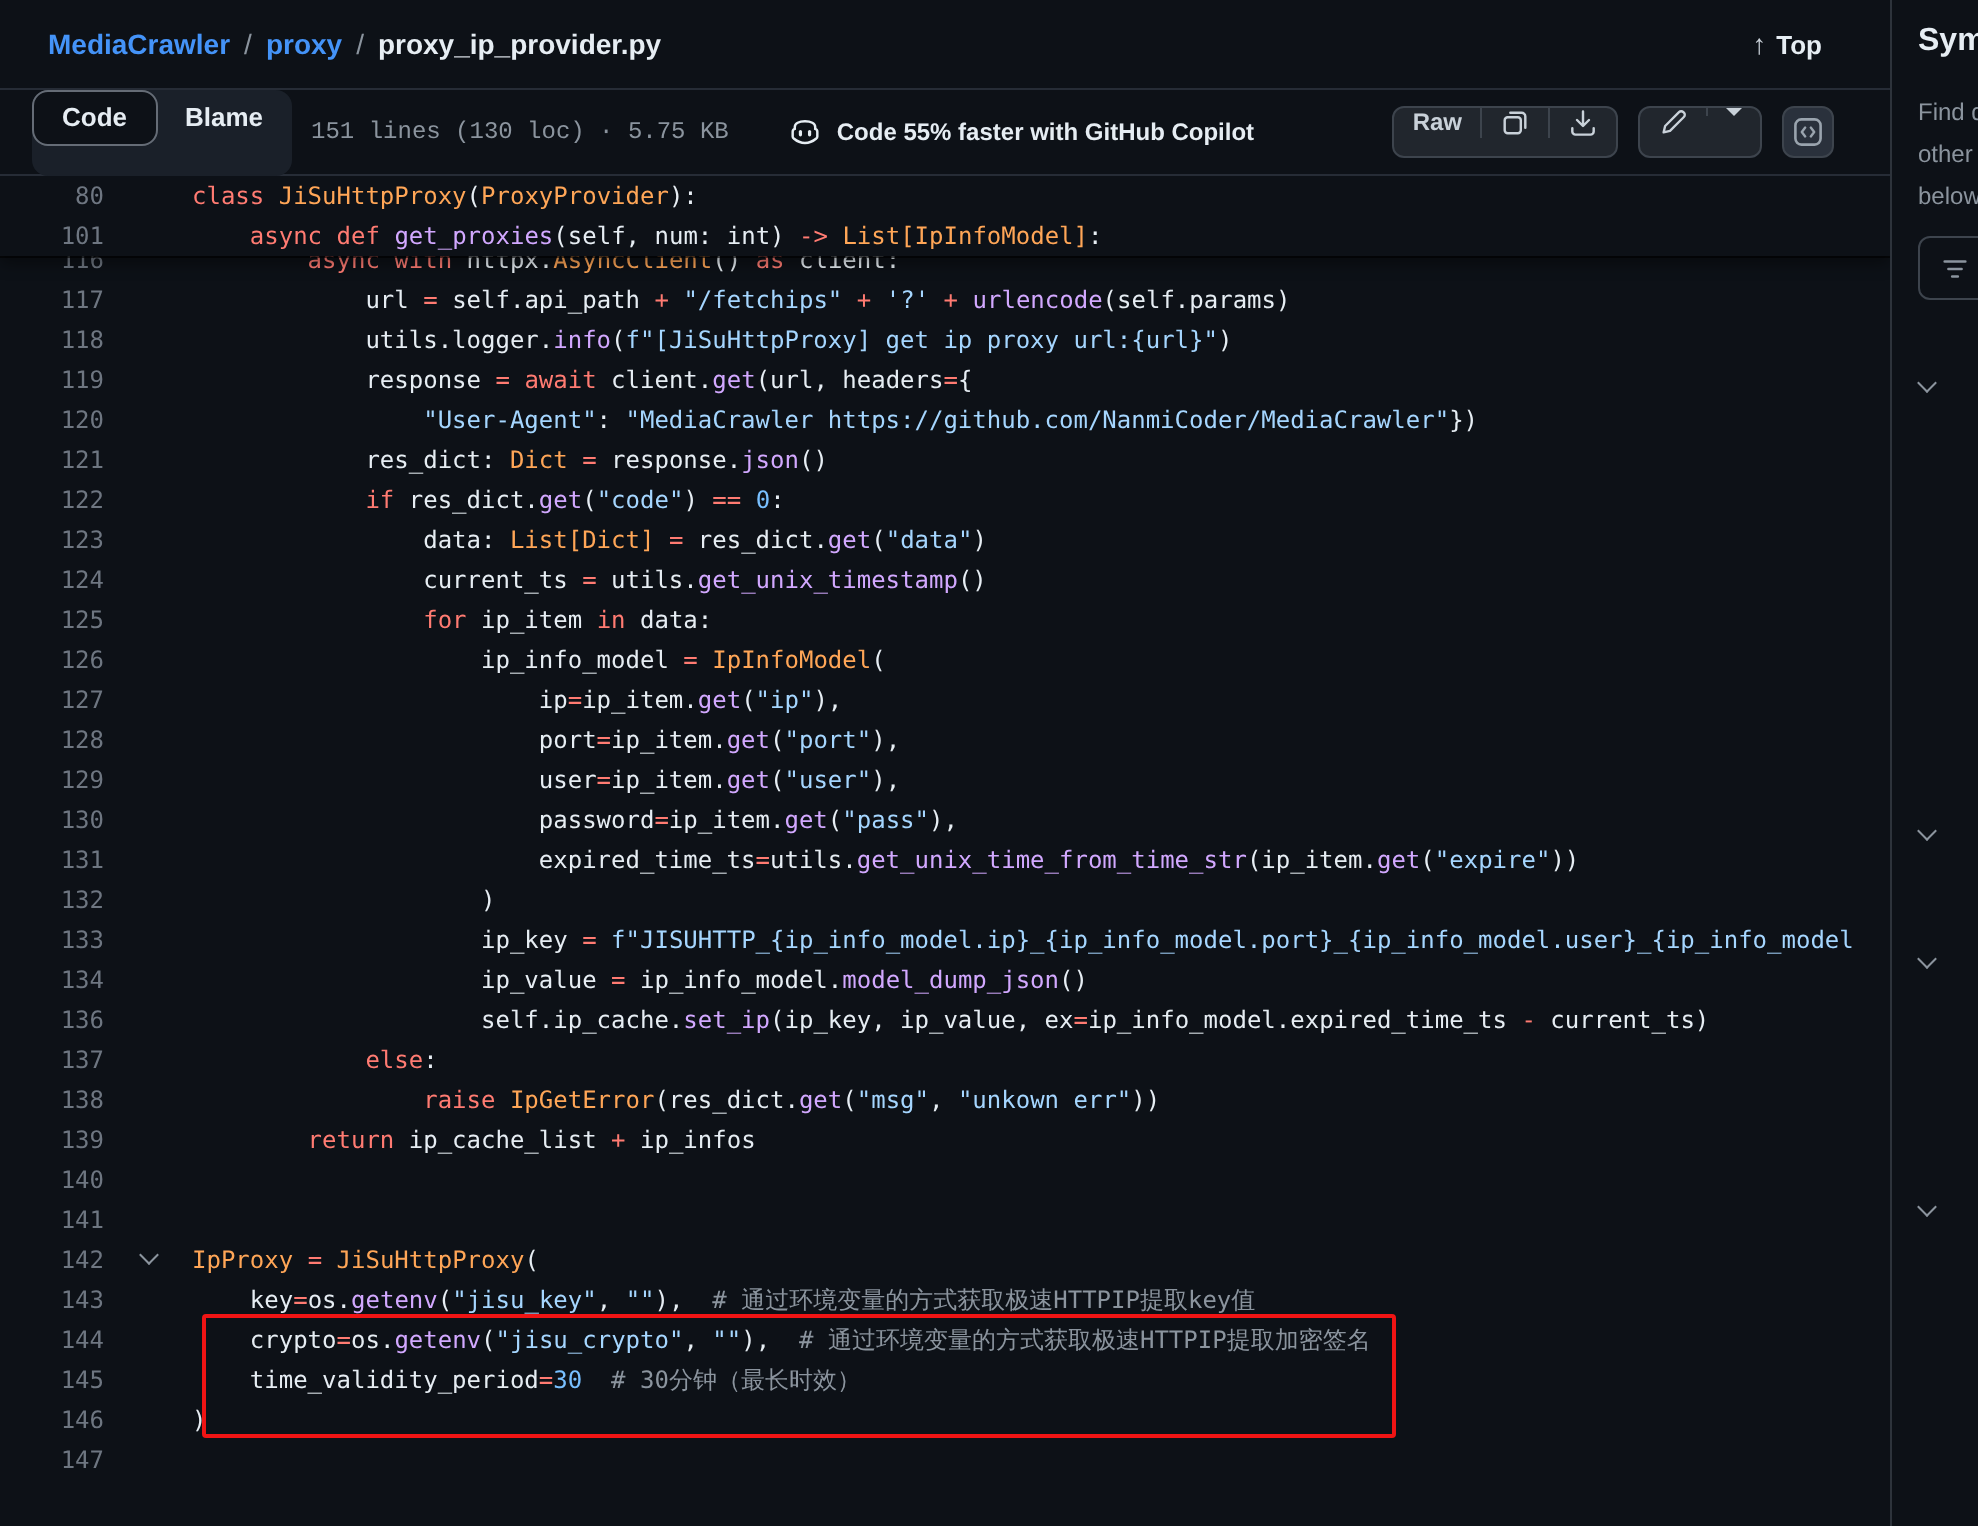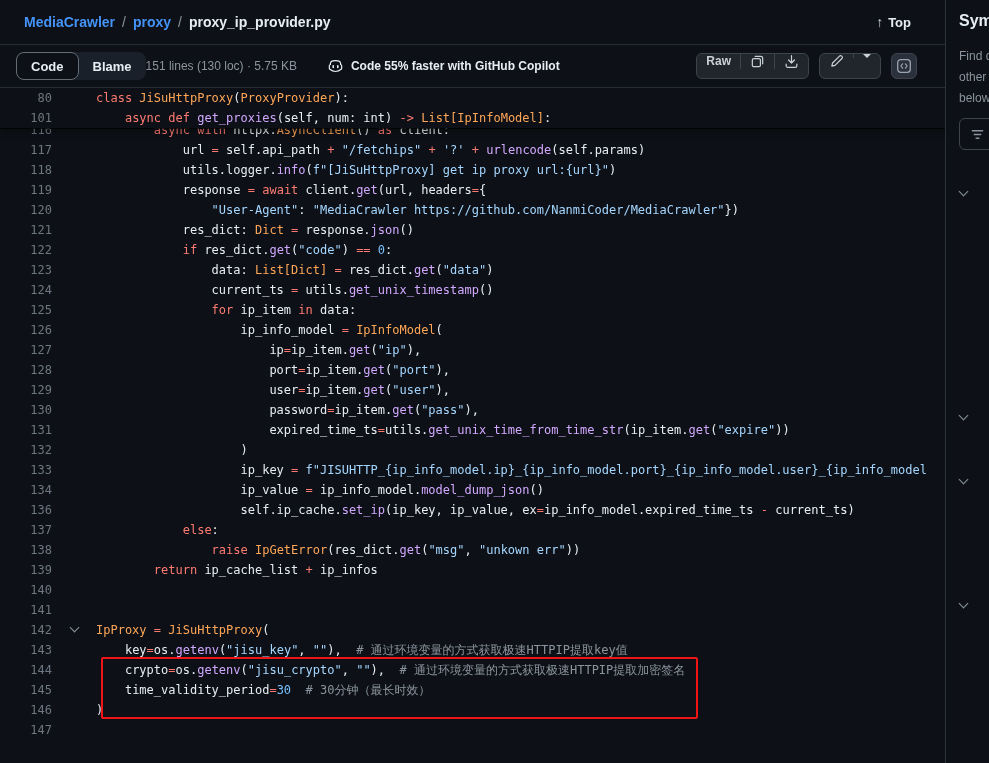--- a/index.html
+++ b/index.html
@@ -26,7 +26,7 @@
 
   .toolbar{height:44px;border-top:1px solid var(--border);border-bottom:1px solid var(--border);
     display:flex;align-items:center;padding:0 28px 0 16px}
-  .seg-ctl{display:flex;align-items:center;background:var(--tab-bg);border-radius:8px;height:28px}
+  .seg-ctl{display:flex;align-items:flex-start;background:var(--tab-bg);border-radius:8px;height:43px}
   .seg{height:28px;display:flex;align-items:center;padding:0 14px;font-size:13px;font-weight:600;
     color:var(--text);border-radius:8px;cursor:pointer}
   .seg.active{background:var(--bg);border:1px solid var(--tab-selected-border)}

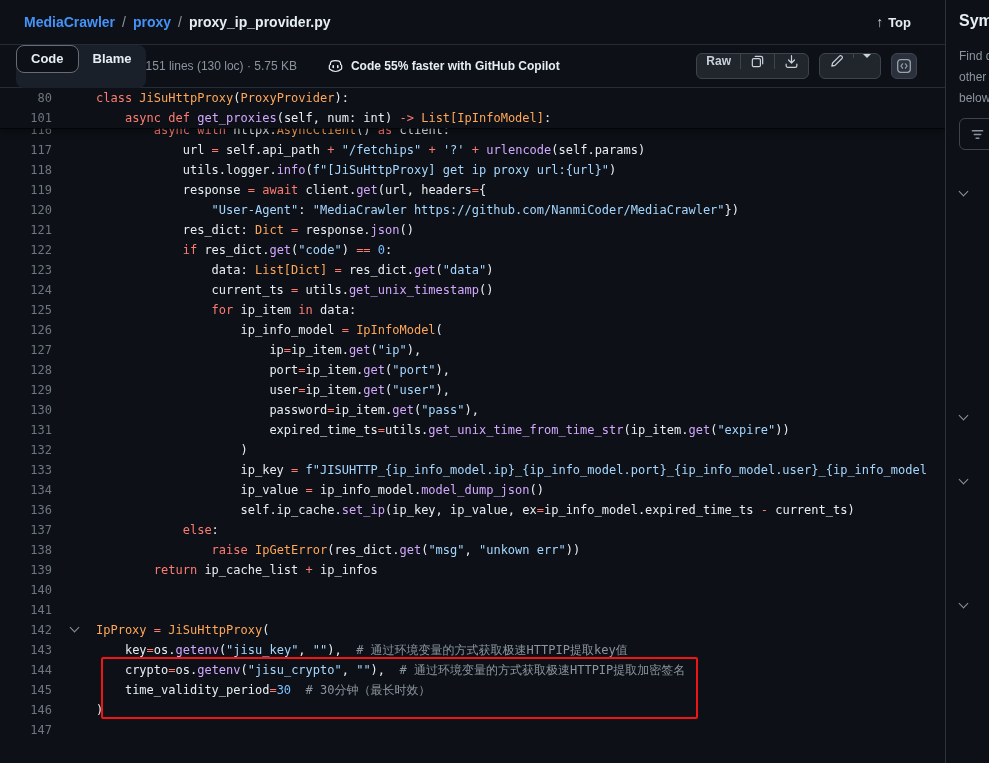--- a/index.html
+++ b/index.html
@@ -30,7 +30,7 @@
   .seg{height:28px;display:flex;align-items:center;padding:0 14px;font-size:13px;font-weight:600;
     color:var(--text);border-radius:8px;cursor:pointer}
   .seg.active{background:var(--bg);border:1px solid var(--tab-selected-border)}
-  .meta{margin-left:0;font-family:Liberation Sans, sans-serif;font-size:12px;color:var(--muted)}
+  .meta{margin-left:10px;font-family:Liberation Mono, monospace;font-size:12px;color:var(--muted)}
   .copilot{margin-left:30px;display:flex;align-items:center;gap:7px;cursor:pointer}
   .copilot svg{display:block}
   .copilot .txt{font-size:12px;font-weight:700;color:var(--text)}

